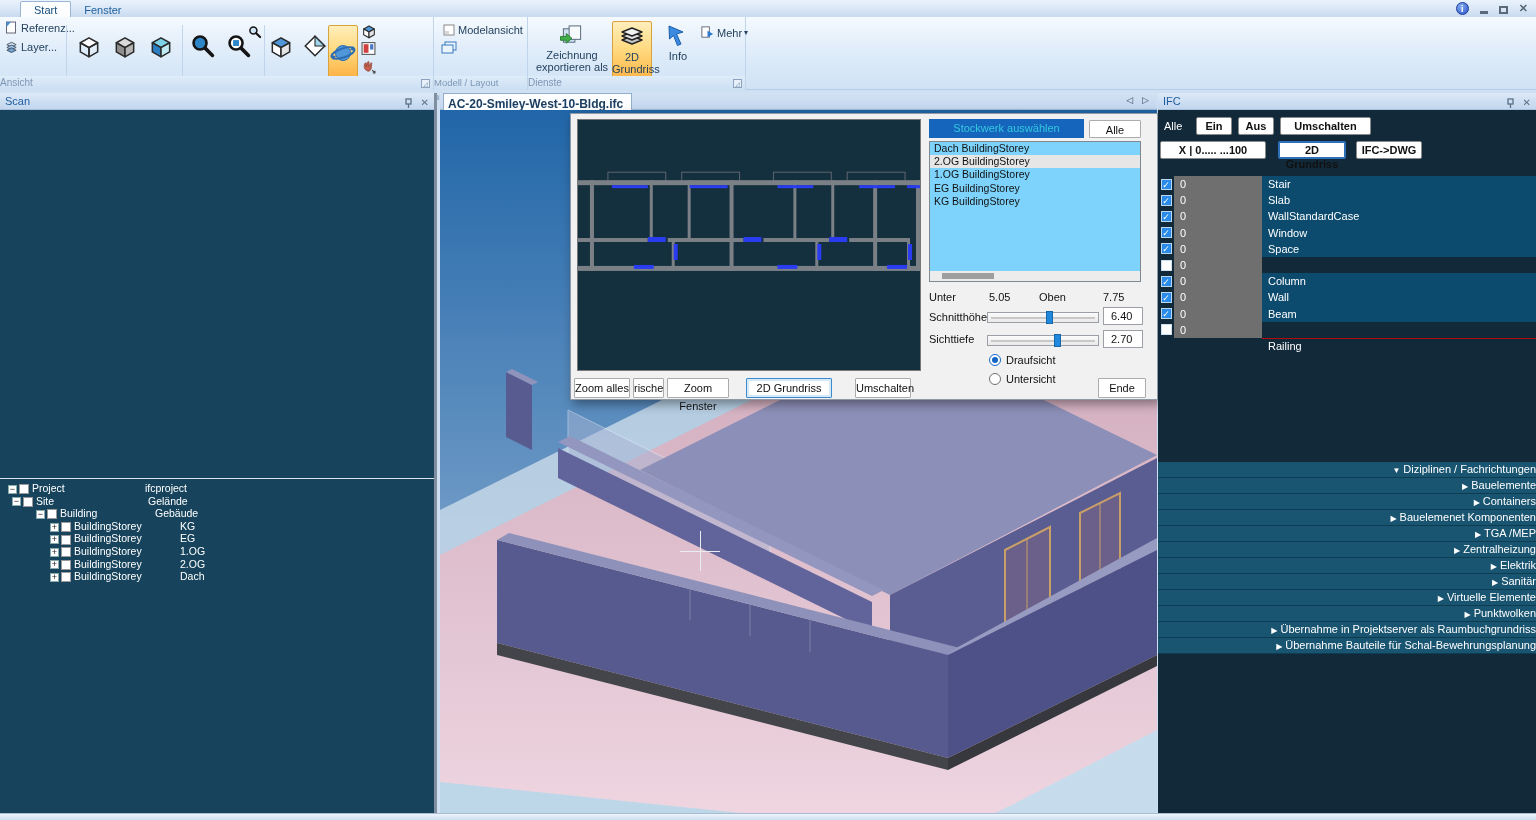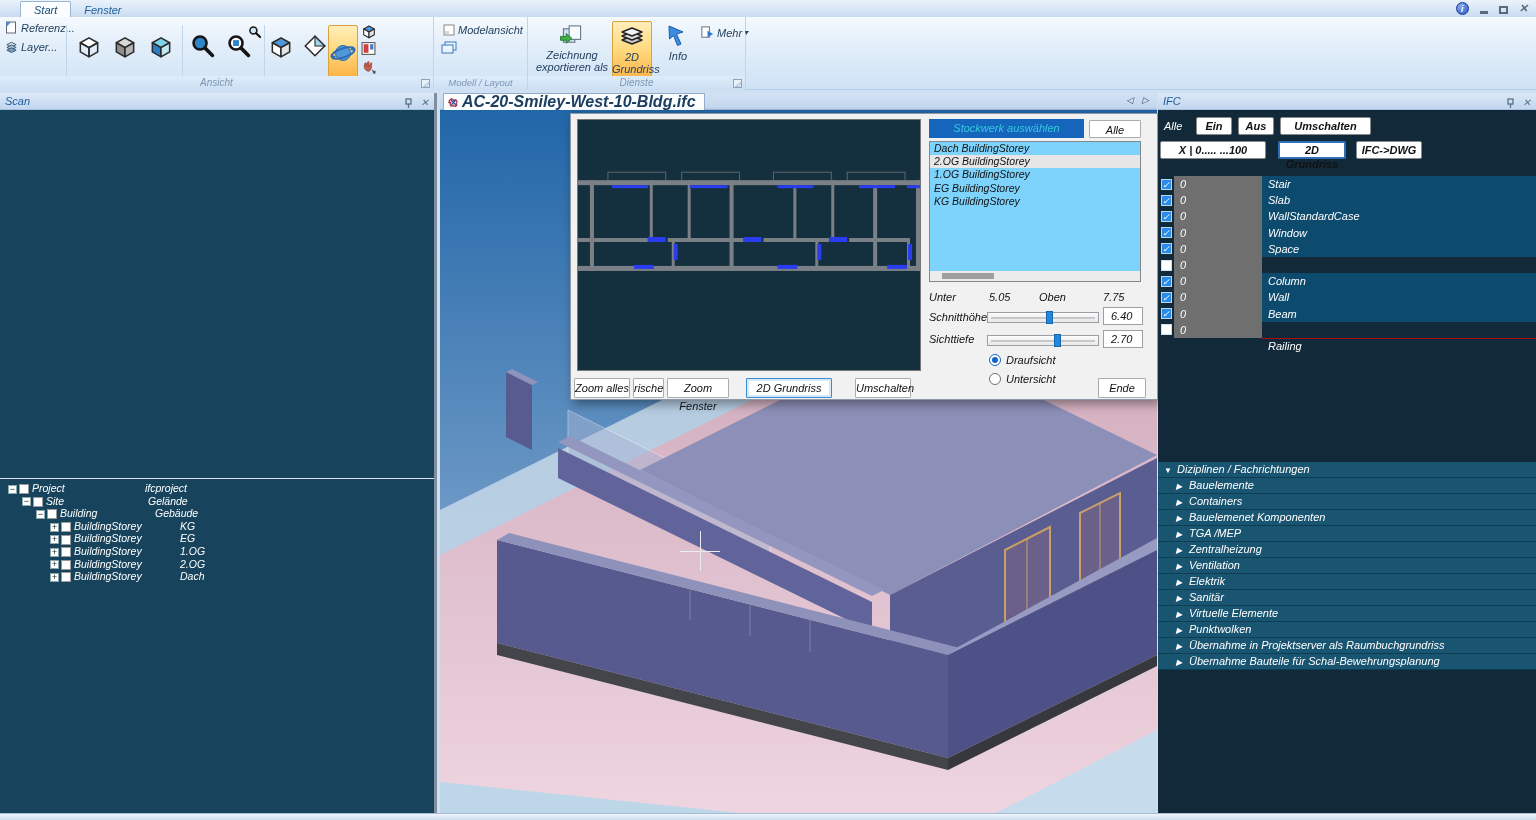--- a/index.html
+++ b/index.html
@@ -5,7 +5,7 @@
   * { margin:0; padding:0; box-sizing:border-box; }
   html,body { background:#9fb4c8; }
   #app { position:relative; width:1536px; height:820px; overflow:hidden;
-         font-family:"Liberation Sans", sans-serif; font-size:11px; background:#cfe0f2;font-style:italic; }
+         font-family:"Liberation Sans", sans-serif; font-size:11px; background:#cfe0f2; }
 
   
   .titlebar { position:absolute; left:0; top:0; width:100%; height:17px;

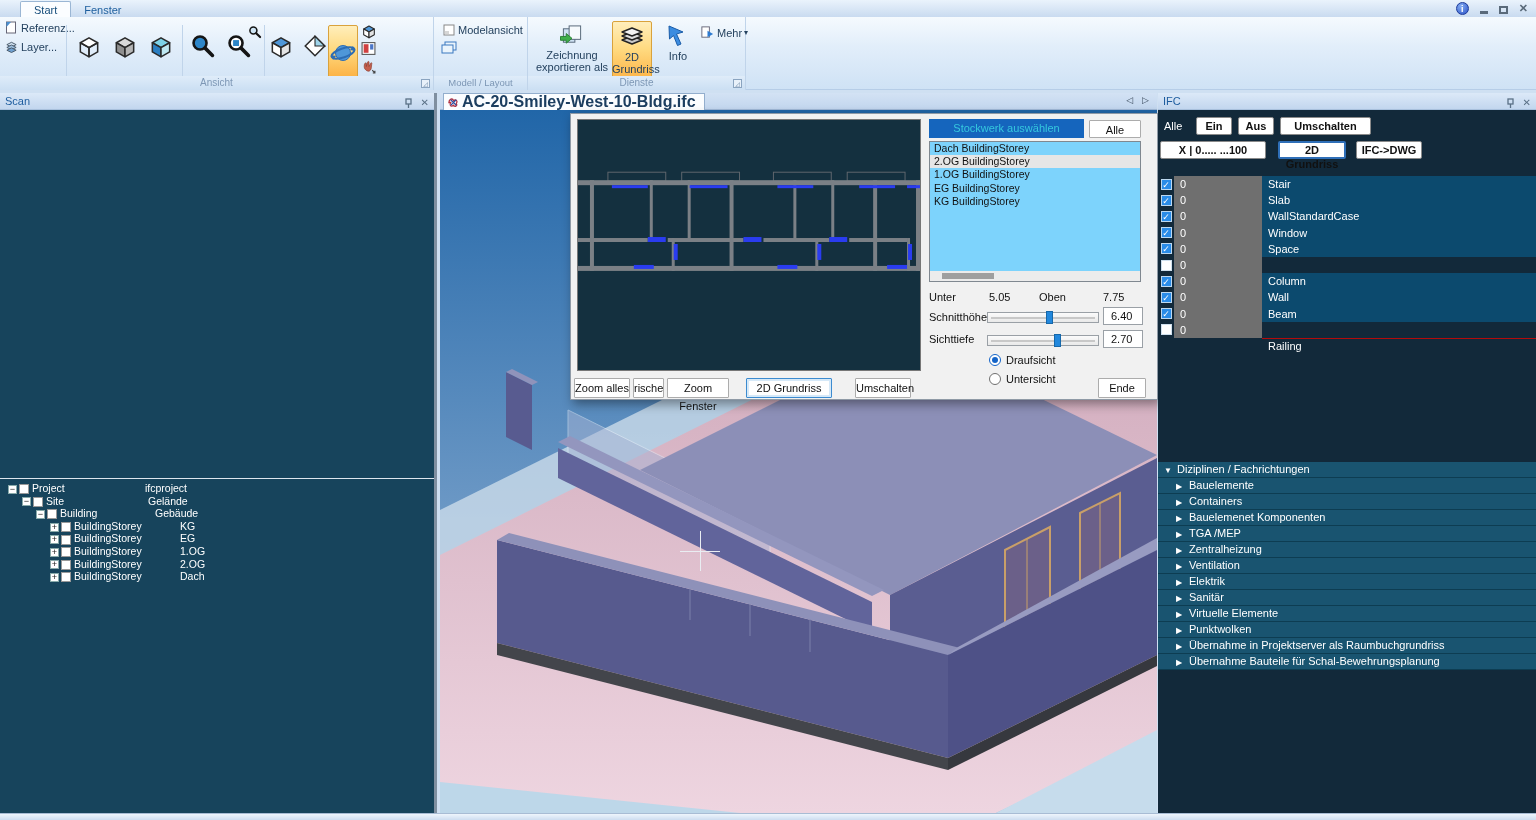--- a/index.html
+++ b/index.html
@@ -27,7 +27,7 @@
     border-bottom:1px solid #b6cde7; }
   .rgroup { position:absolute; top:0; height:73px; border-right:1px solid #c0d4ea; }
   .rcaption { position:absolute; left:0; bottom:0; width:100%; height:14px; line-height:14px;
-    text-align:center; color:#7d97b5; font-size:10px;
+    text-align:left; color:#7d97b5; font-size:10px;
     background:linear-gradient(#dfecf9,#cbdff3); }
   .launcher { position:absolute; right:3px; bottom:2px; width:9px; height:9px;
     border:1px solid #8aa4c0; background:#e8f1fa; font-size:6px; line-height:8px;

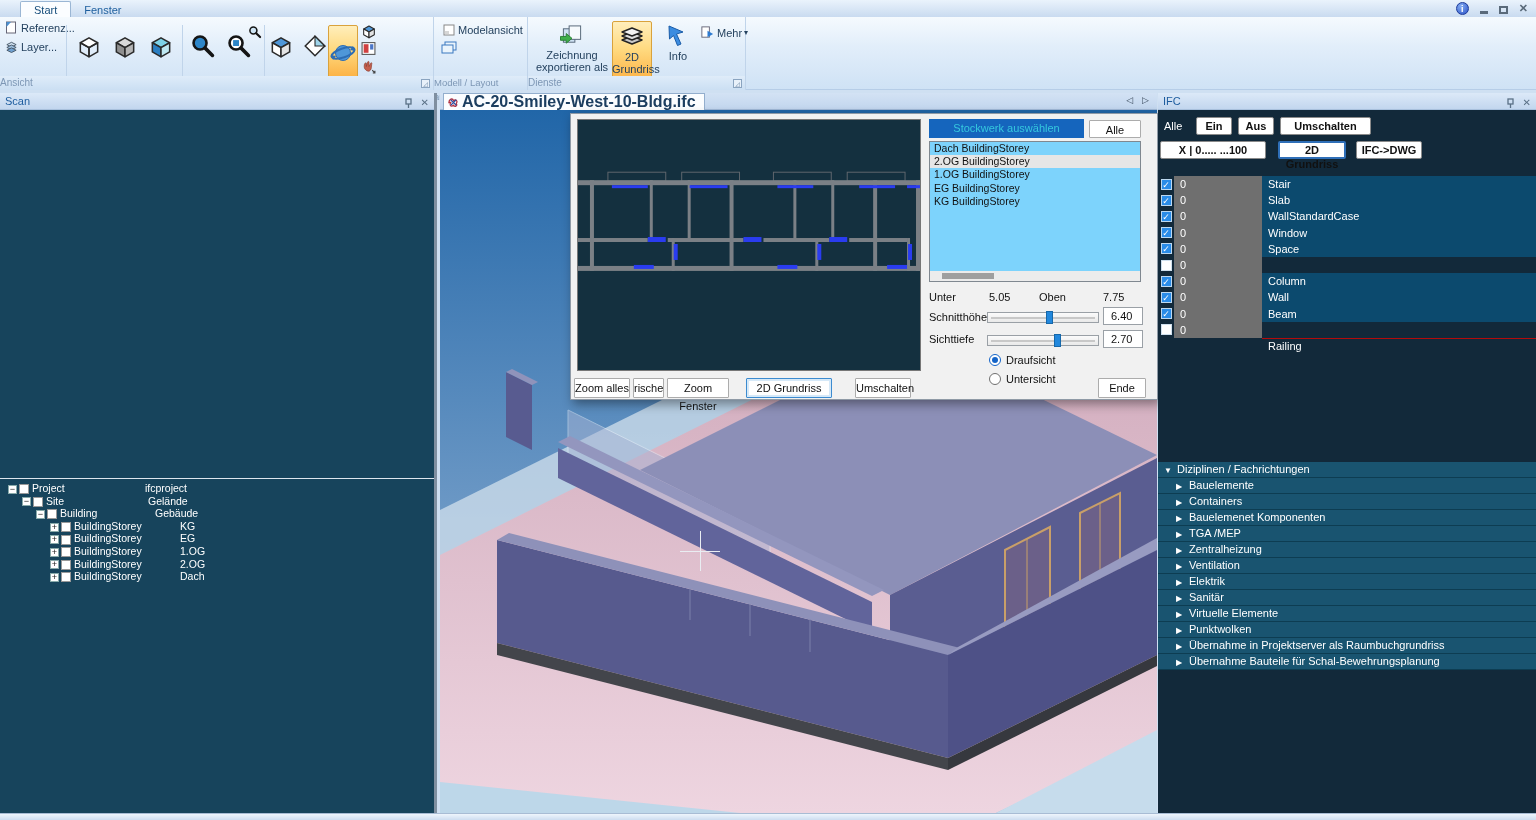--- a/index.html
+++ b/index.html
@@ -75,7 +75,7 @@
     background:linear-gradient(#d3e2f4,#c2d6ee); border-bottom:1px solid #9fb8d6; }
   .doc-tab { position:absolute; left:3px; top:0; height:17px; background:#fbfdff;
     border:1px solid #93aecd; border-bottom:none; display:flex; align-items:center; gap:3px;
-    padding:0 8px 0 4px; color:#1c3e60; font-weight:bold; font-size:16px; }
+    padding:0 8px 0 4px; color:#1c3e60; font-weight:bold; font-size:12px;flex-direction:column; }
   .tab-nav { position:absolute; right:8px; top:2px; display:flex; gap:9px; color:#3a4a5c; font-size:9px; }
   .viewport { position:absolute; left:0; top:17px; width:717px; height:703px; background:#1d4a5f; }
 

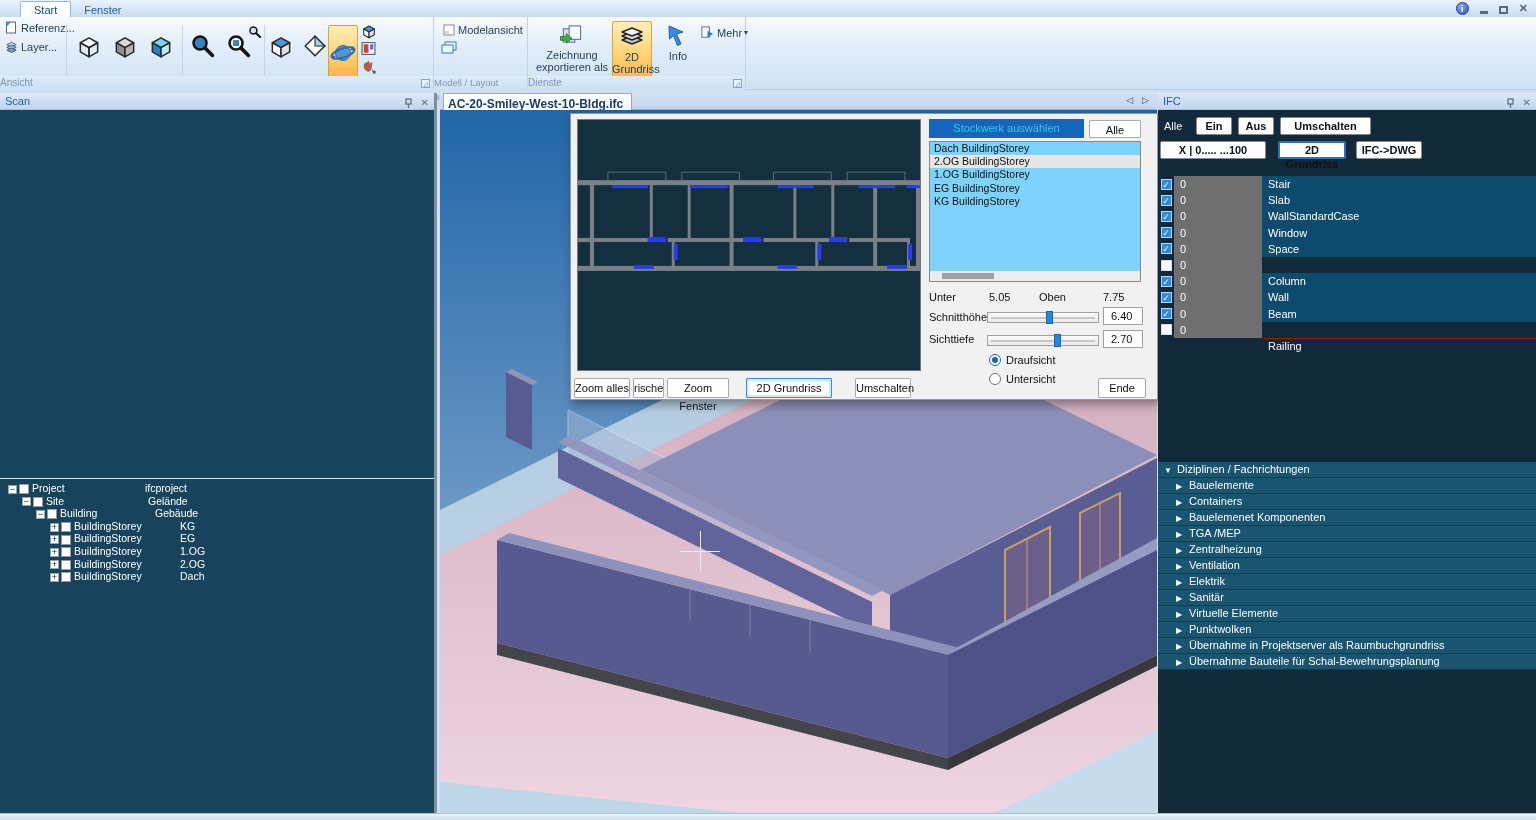--- a/index.html
+++ b/index.html
@@ -125,7 +125,7 @@
   .cat-name { flex:1; color:#fff; line-height:16px; padding-left:6px; }
   .cat-row.on .cat-name { background:#0c4a6e; }
   .cat-row.off .cat-name { background:#b30b0b;margin-top:16px; }
-  .rtree { position:absolute; left:0; top:352px; width:100%; }
+  .rtree { position:absolute; left:0; top:352px; width:100%;text-align:right; }
   .rtree-row { height:16px; line-height:15px; color:#fff; background:#195470;
     border-bottom:1px solid #0d3d52; white-space:nowrap; overflow:hidden; }
   .rtree-row .tri { display:inline-block; width:10px; font-size:8px; margin-right:3px; }

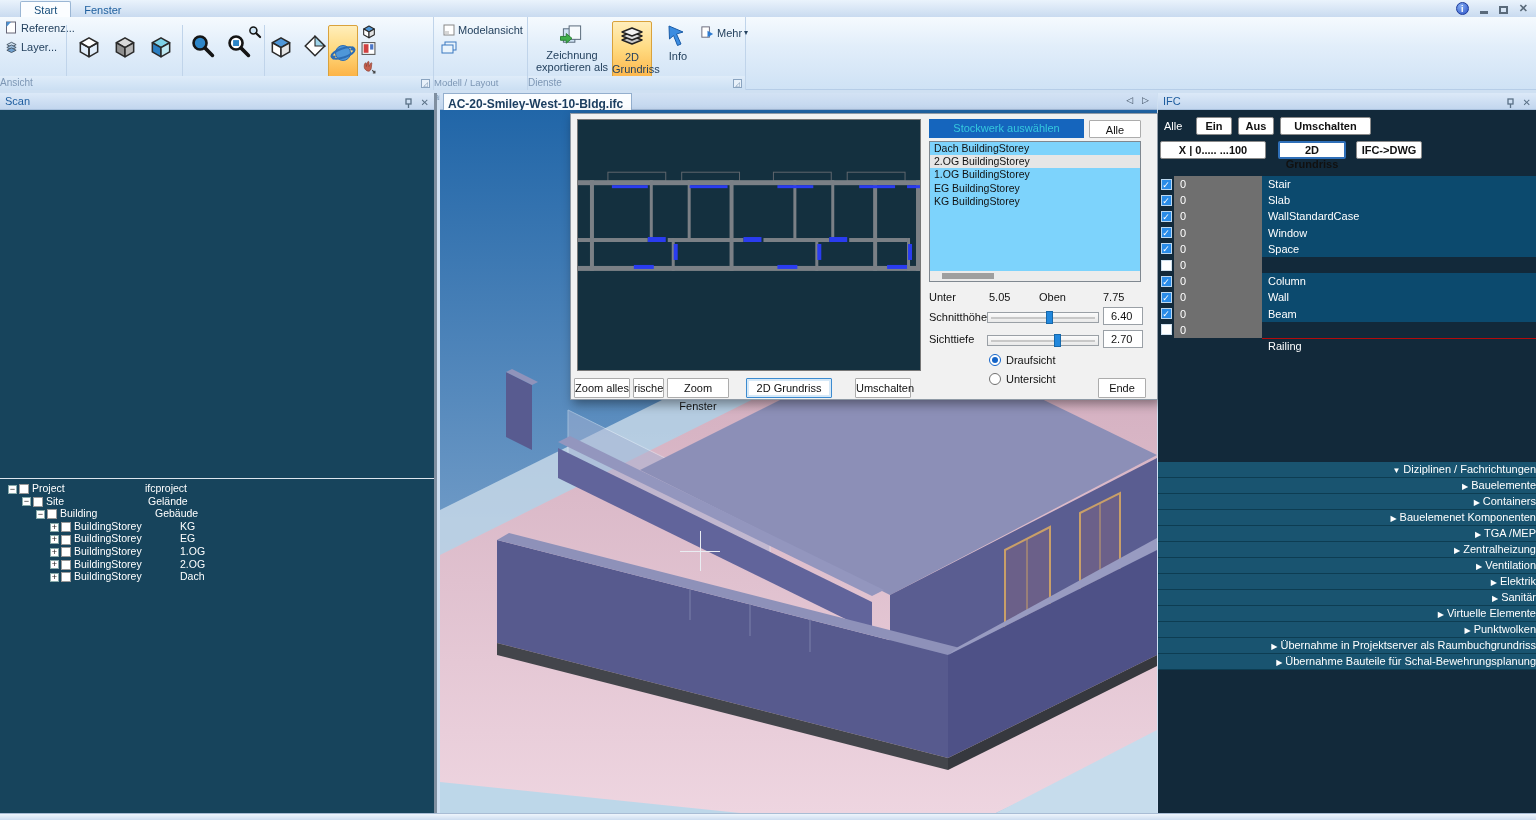--- a/index.html
+++ b/index.html
@@ -65,7 +65,7 @@
     vertical-align:middle; margin-right:3px; }
   .ltree-row .val { position:absolute; top:0; }
   .lv0 { padding-left:8px; }  .lv0 .val { left:145px; }
-  .lv1 { padding-left:22px; } .lv1 .val { left:148px; }
+  .lv1 { padding-left:12px; } .lv1 .val { left:148px; }
   .lv2 { padding-left:36px; } .lv2 .val { left:155px; }
   .lv3 { padding-left:50px; } .lv3 .val { left:180px; }
 

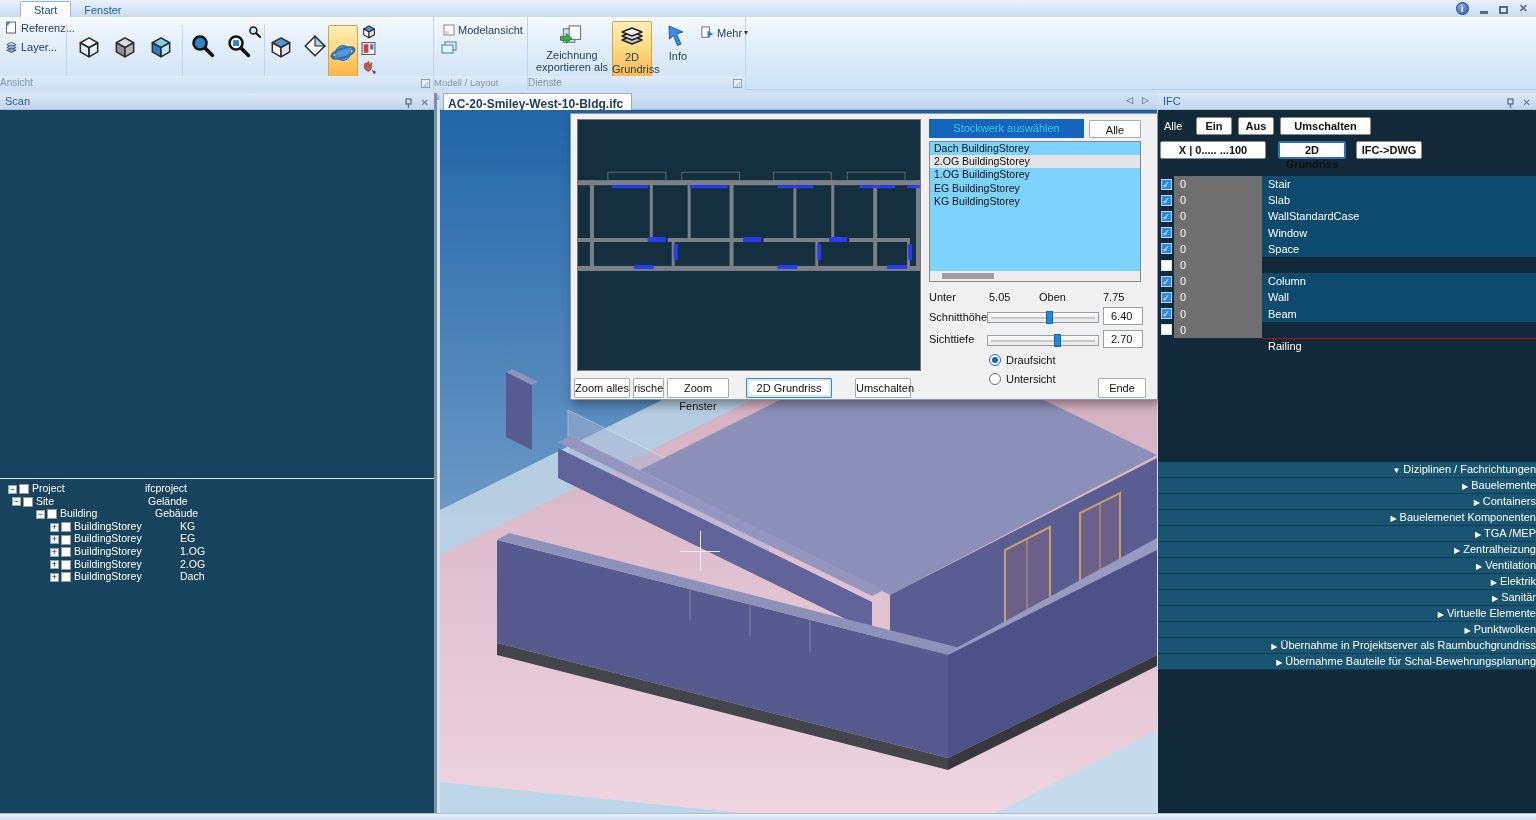--- a/index.html
+++ b/index.html
@@ -621,7 +621,6 @@
         <div class="rtree-row tl1"><span class="tri">▶</span><span>Bauelemenet Komponenten</span></div>
         <div class="rtree-row tl1"><span class="tri">▶</span><span>TGA /MEP</span></div>
         <div class="rtree-row tl1"><span class="tri">▶</span><span>Zentralheizung</span></div>
-        <div class="rtree-row tl1"><span class="tri">▶</span><span>Ventilation</span></div>
         <div class="rtree-row tl1"><span class="tri">▶</span><span>Elektrik</span></div>
         <div class="rtree-row tl1"><span class="tri">▶</span><span>Sanitär</span></div>
         <div class="rtree-row tl1"><span class="tri">▶</span><span>Virtuelle Elemente</span></div>

